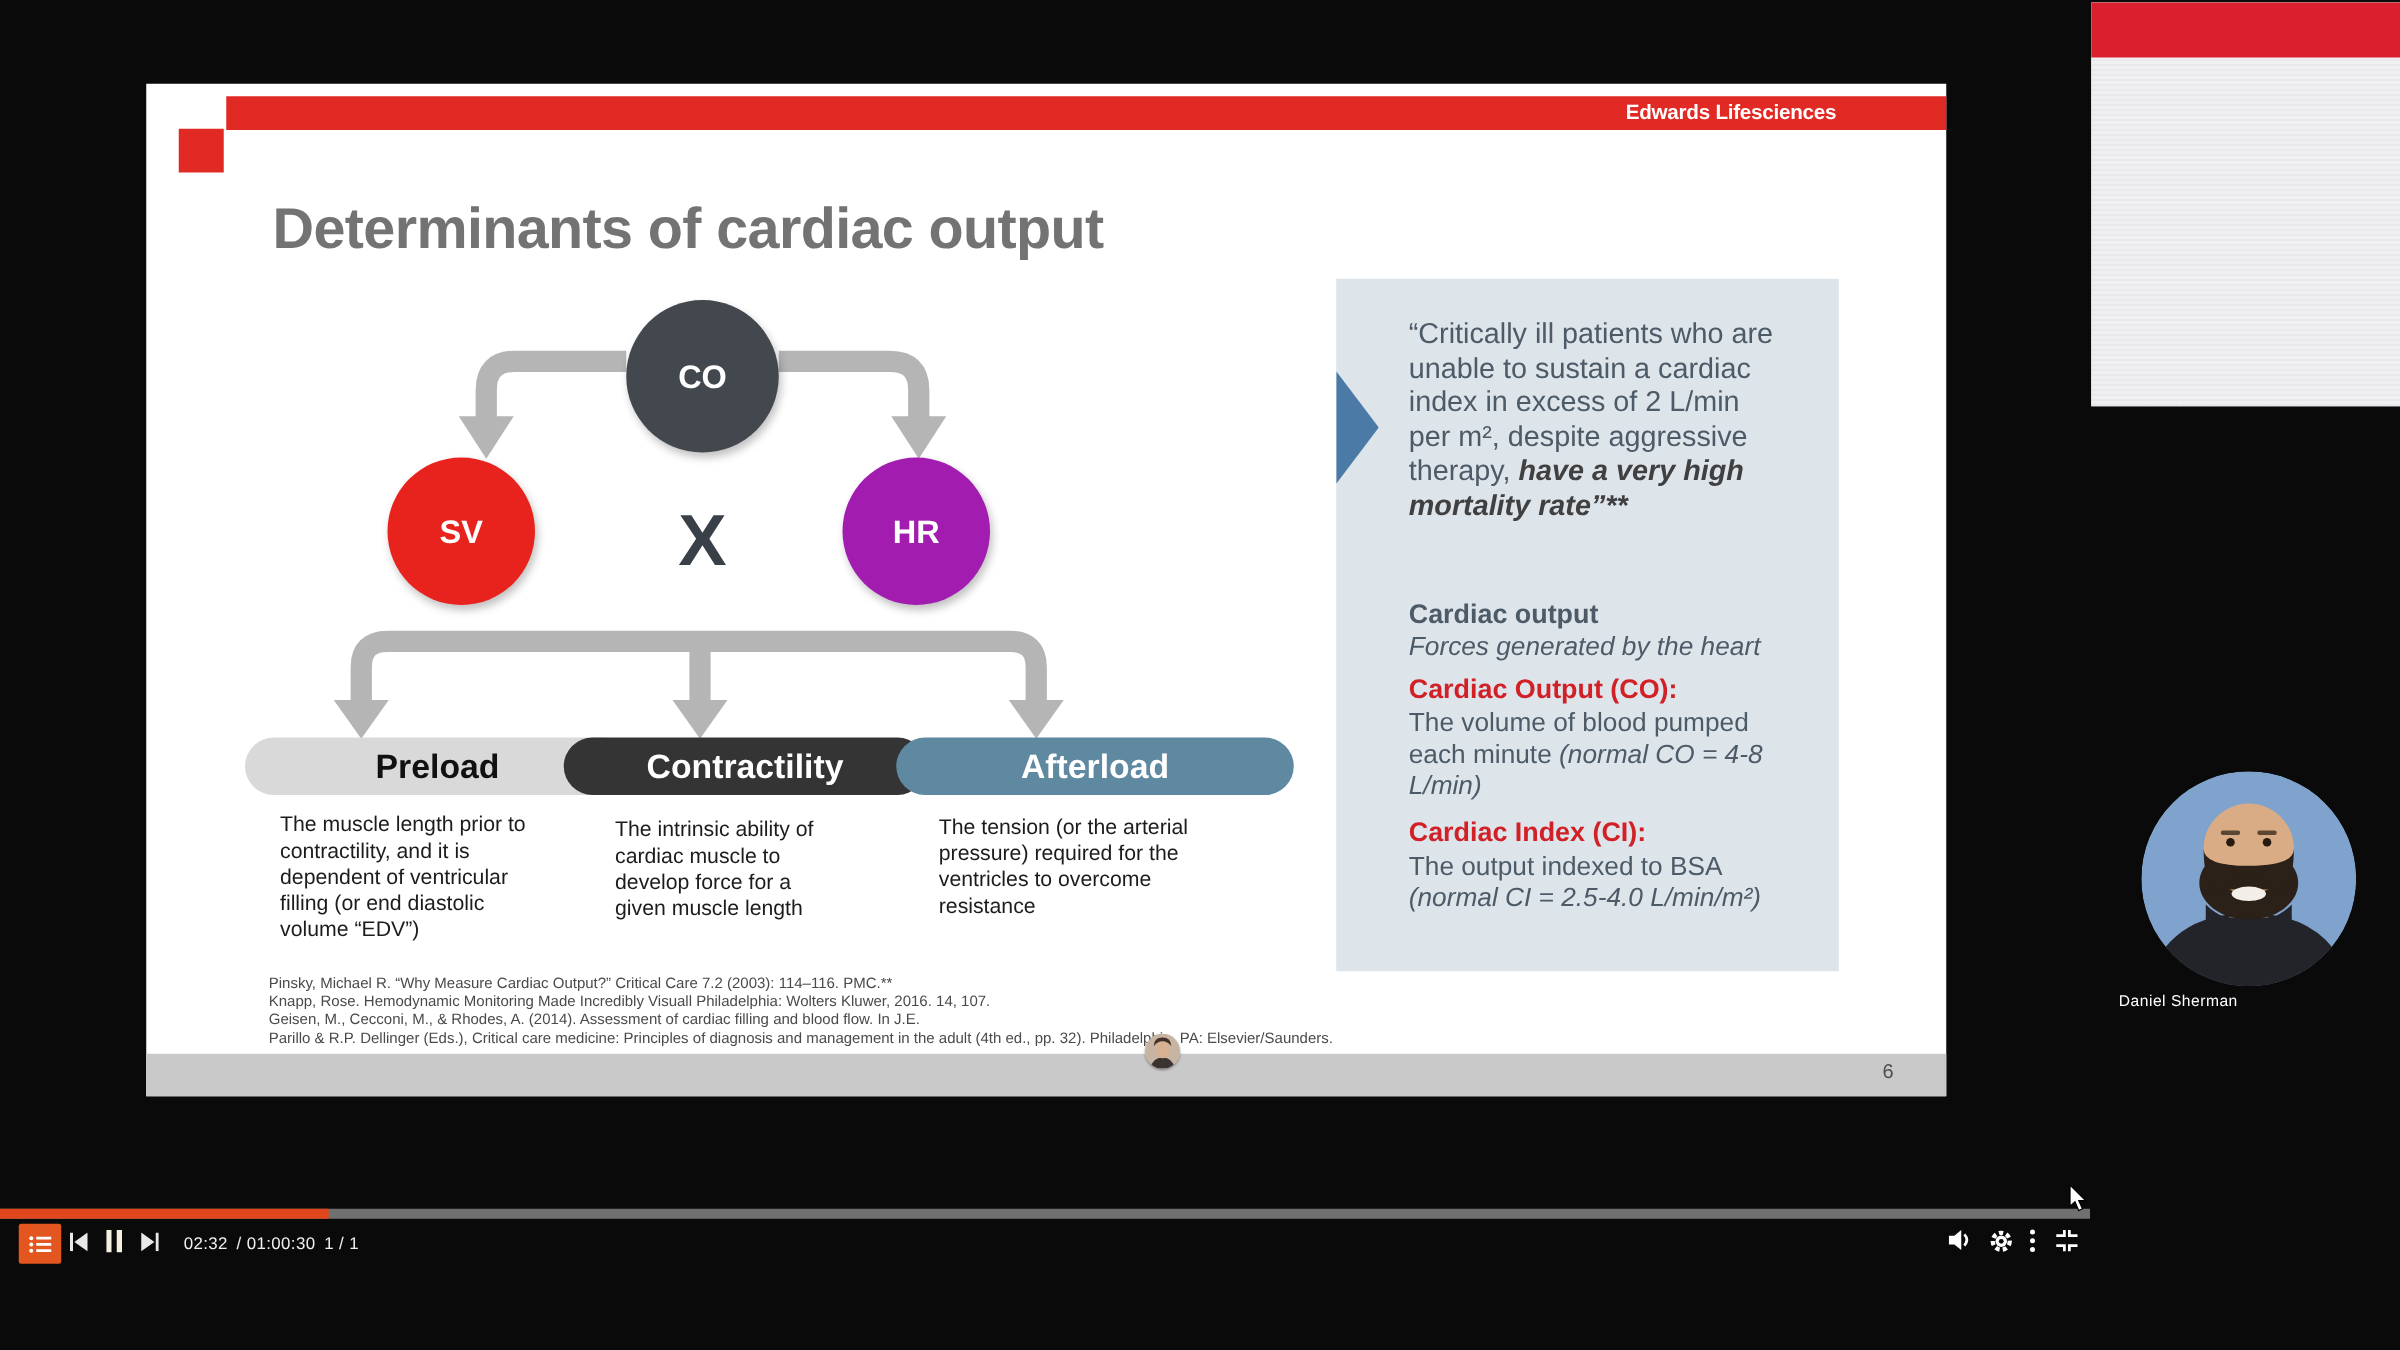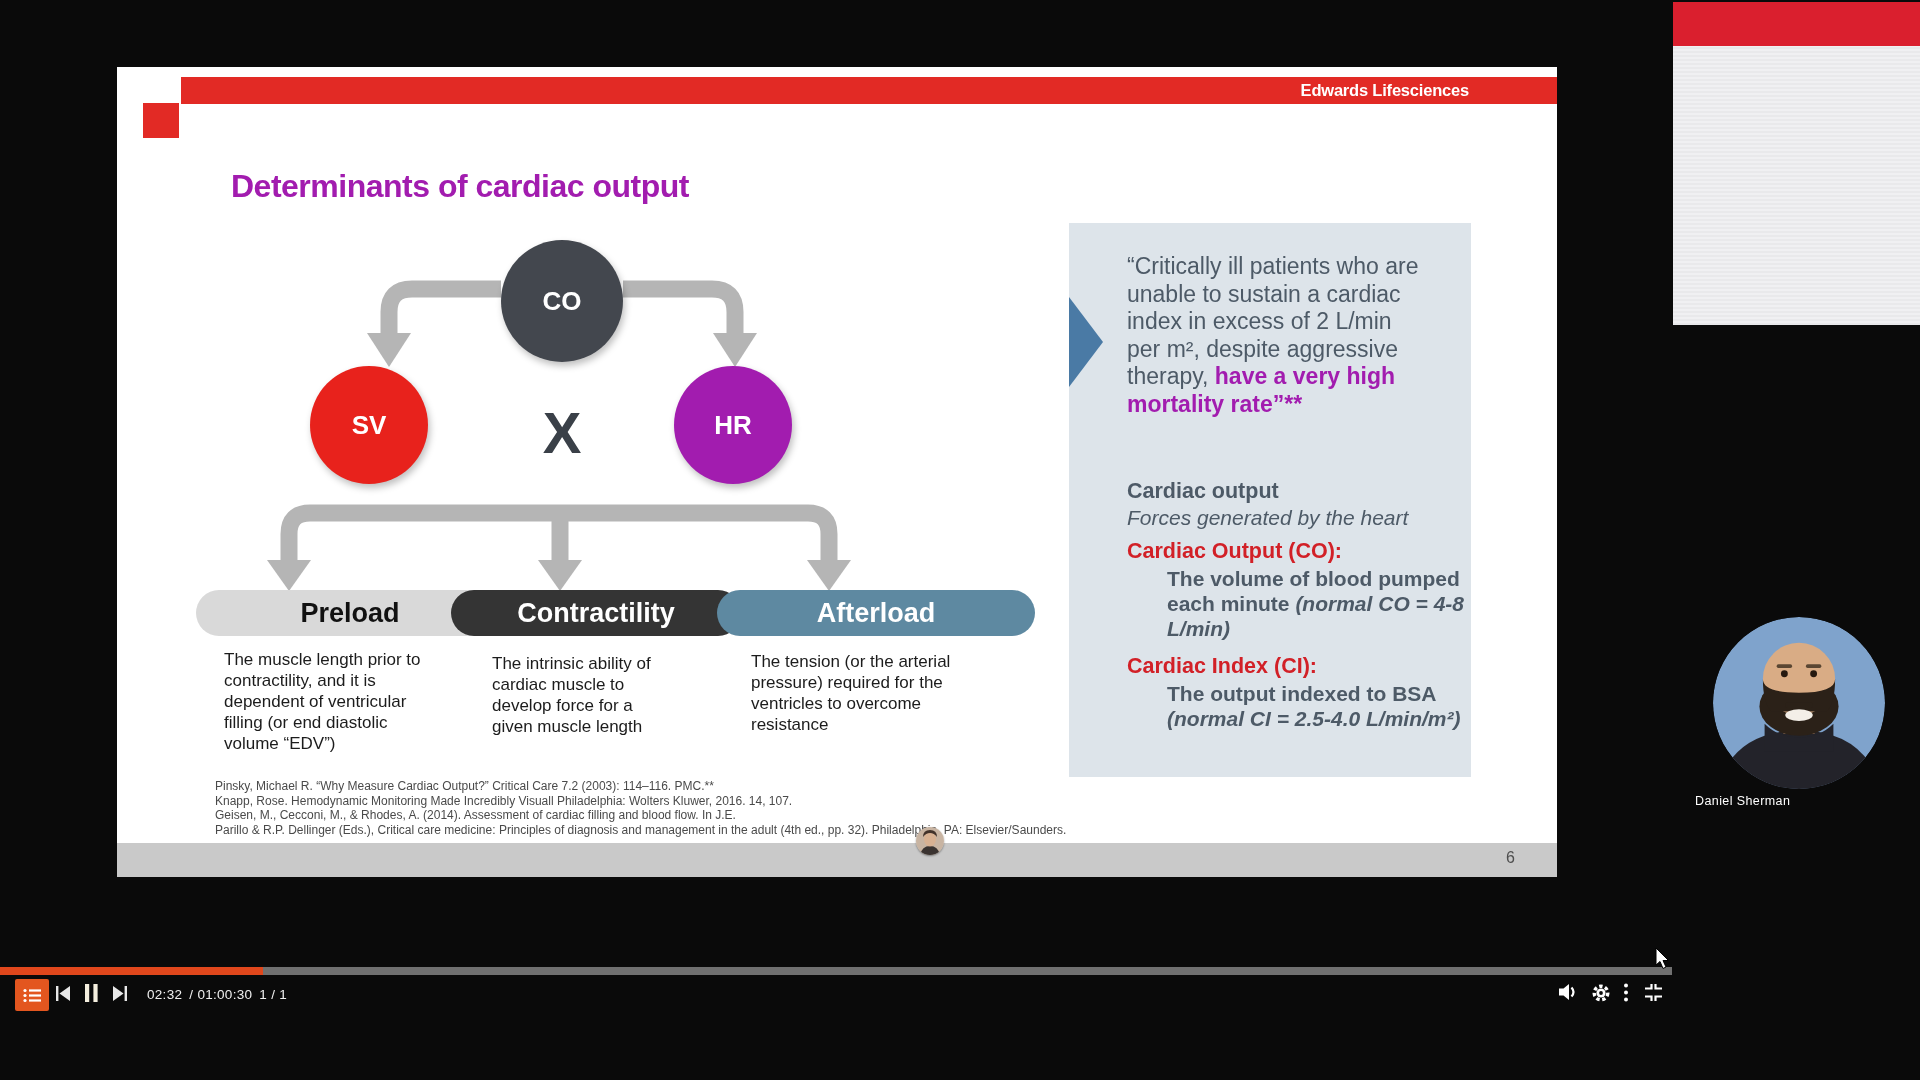--- a/index.html
+++ b/index.html
@@ -13,8 +13,8 @@
   .banner .logo{position:absolute;right:88px;top:0;height:27px;line-height:27px;color:#fff;
     font-weight:bold;font-size:16.5px;letter-spacing:-0.2px;}
   .red-square{position:absolute;left:26px;top:36px;width:36px;height:35px;background:#e22a25;}
-  .slide-title{position:absolute;left:97px;top:84px;margin:17px;font-size:32px;font-weight:bold;
-    color:#a21caf;letter-spacing:-0.5px;}
+  .slide-title{position:absolute;left:97px;top:84px;margin:4px;font-size:46px;font-weight:bold;
+    color:#737373;letter-spacing:-0.5px;}
 
   
   .circ{position:absolute;border-radius:50%;display:flex;align-items:center;justify-content:center;

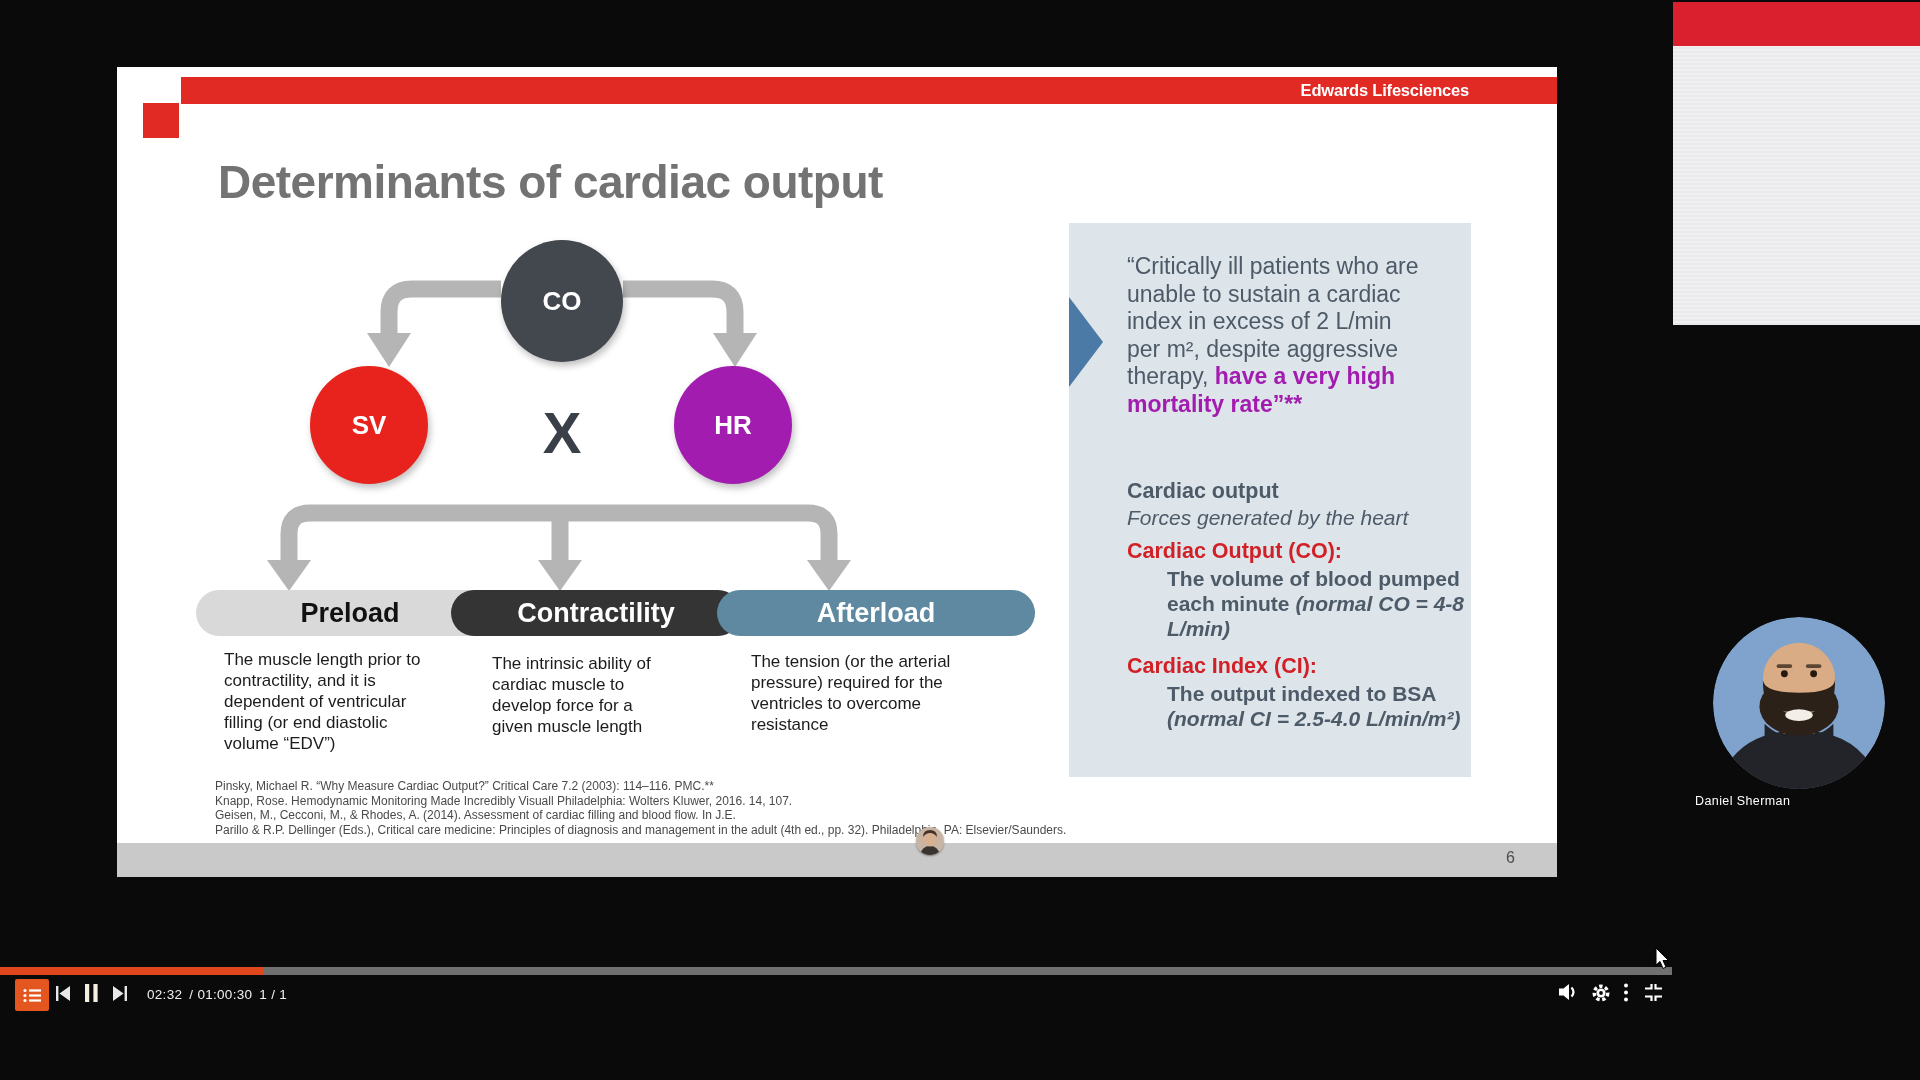--- a/index.html
+++ b/index.html
@@ -45,7 +45,7 @@
   .chevron{position:absolute;left:0;top:74px;}
   .sb{position:absolute;left:58px;width:300px;color:#4d5a67;}
   .sb-quote{top:30px;font-size:23px;line-height:27.5px;}
-  .sb-quote strong{color:#a21caf;}
+  .sb-quote strong{color:#404040;font-style:italic;}
   .sb-h{top:256px;font-size:21.5px;font-weight:bold;}
   .sb-sub{top:283px;font-size:21px;font-style:italic;}
   .sb-red{font-size:21.5px;font-weight:bold;color:#d22027;}

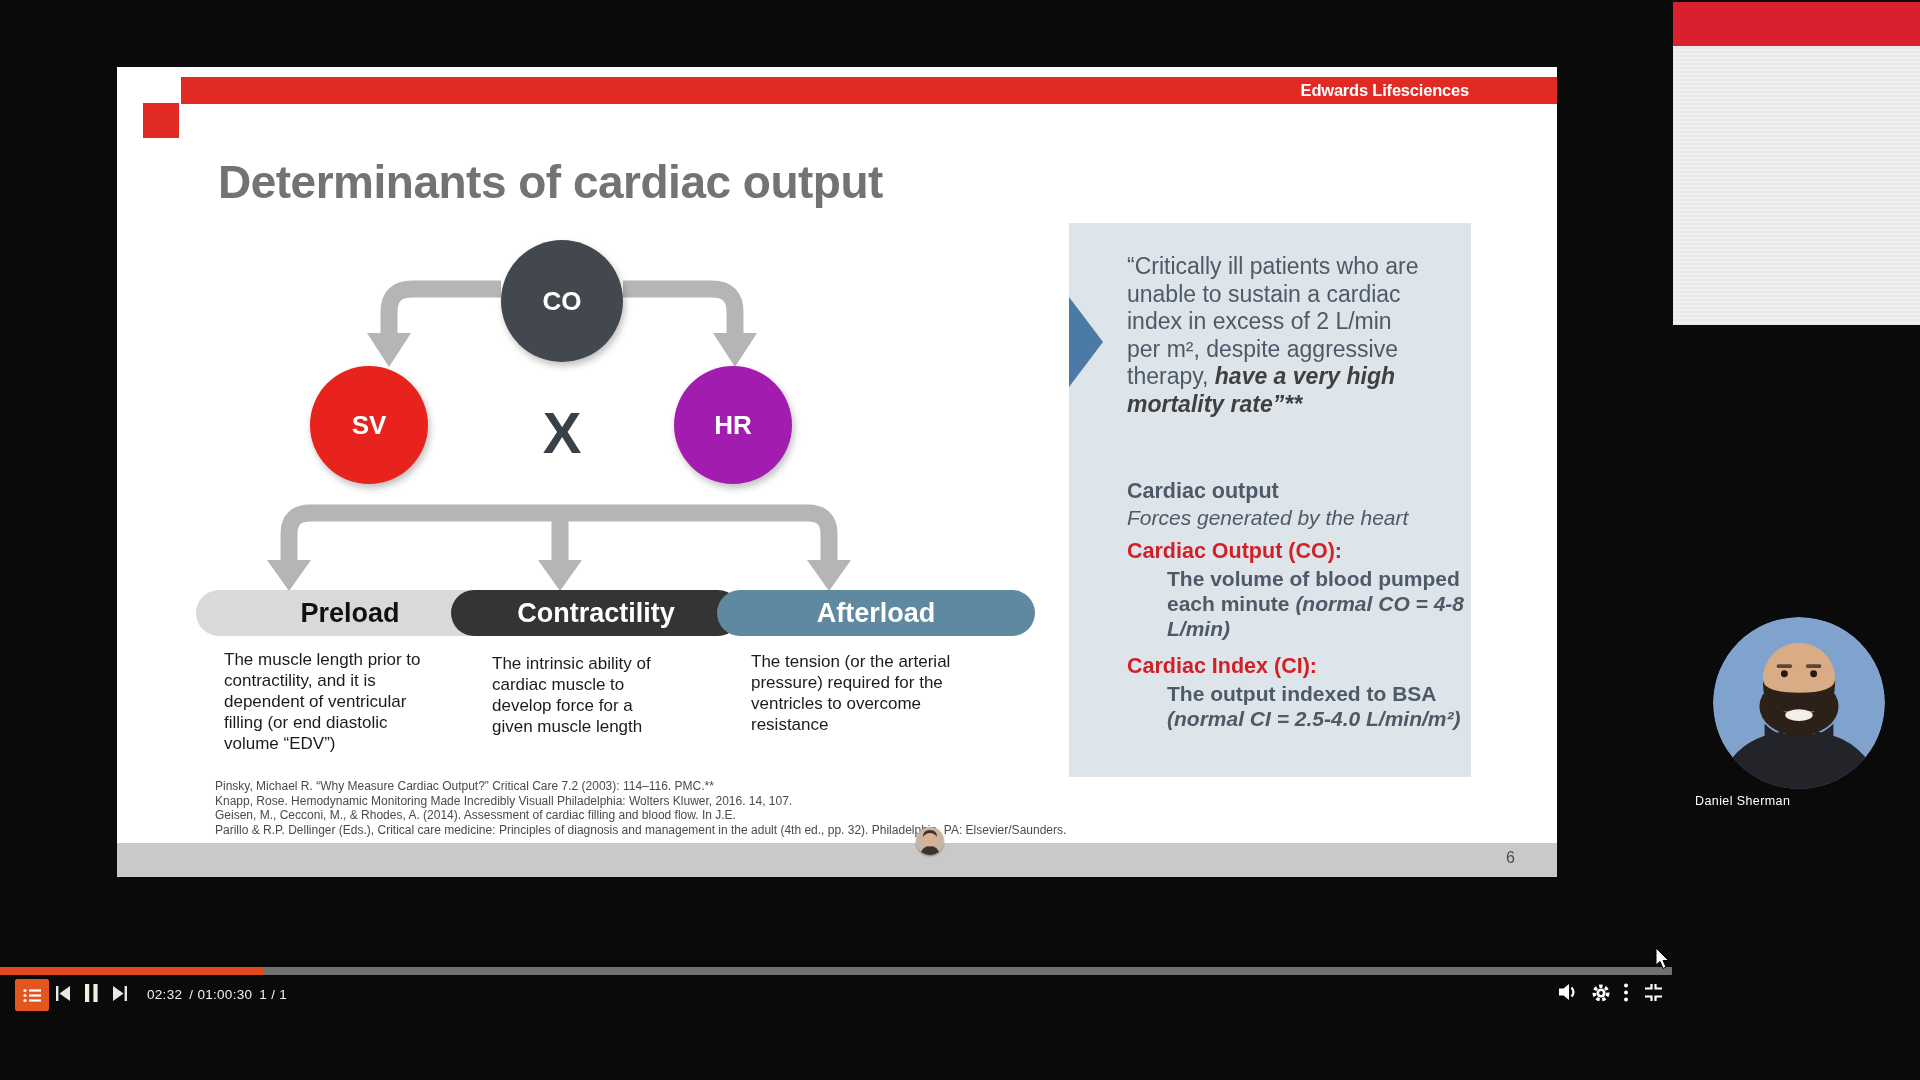--- a/index.html
+++ b/index.html
@@ -50,7 +50,7 @@
   .sb-sub{top:283px;font-size:21px;font-style:italic;}
   .sb-red{font-size:21.5px;font-weight:bold;color:#d22027;}
   .sb-co-label{top:316px;}
-  .sb-body{font-size:21px;line-height:25px;font-weight:bold;color:#4d5a67;margin-left:40px;}
+  .sb-body{font-size:21px;line-height:25px;font-weight:normal;color:#4d5a67;}
   .sb-co-body{top:343px;}
   .sb-ci-label{top:431px;}
   .sb-ci-body{top:458px;}

